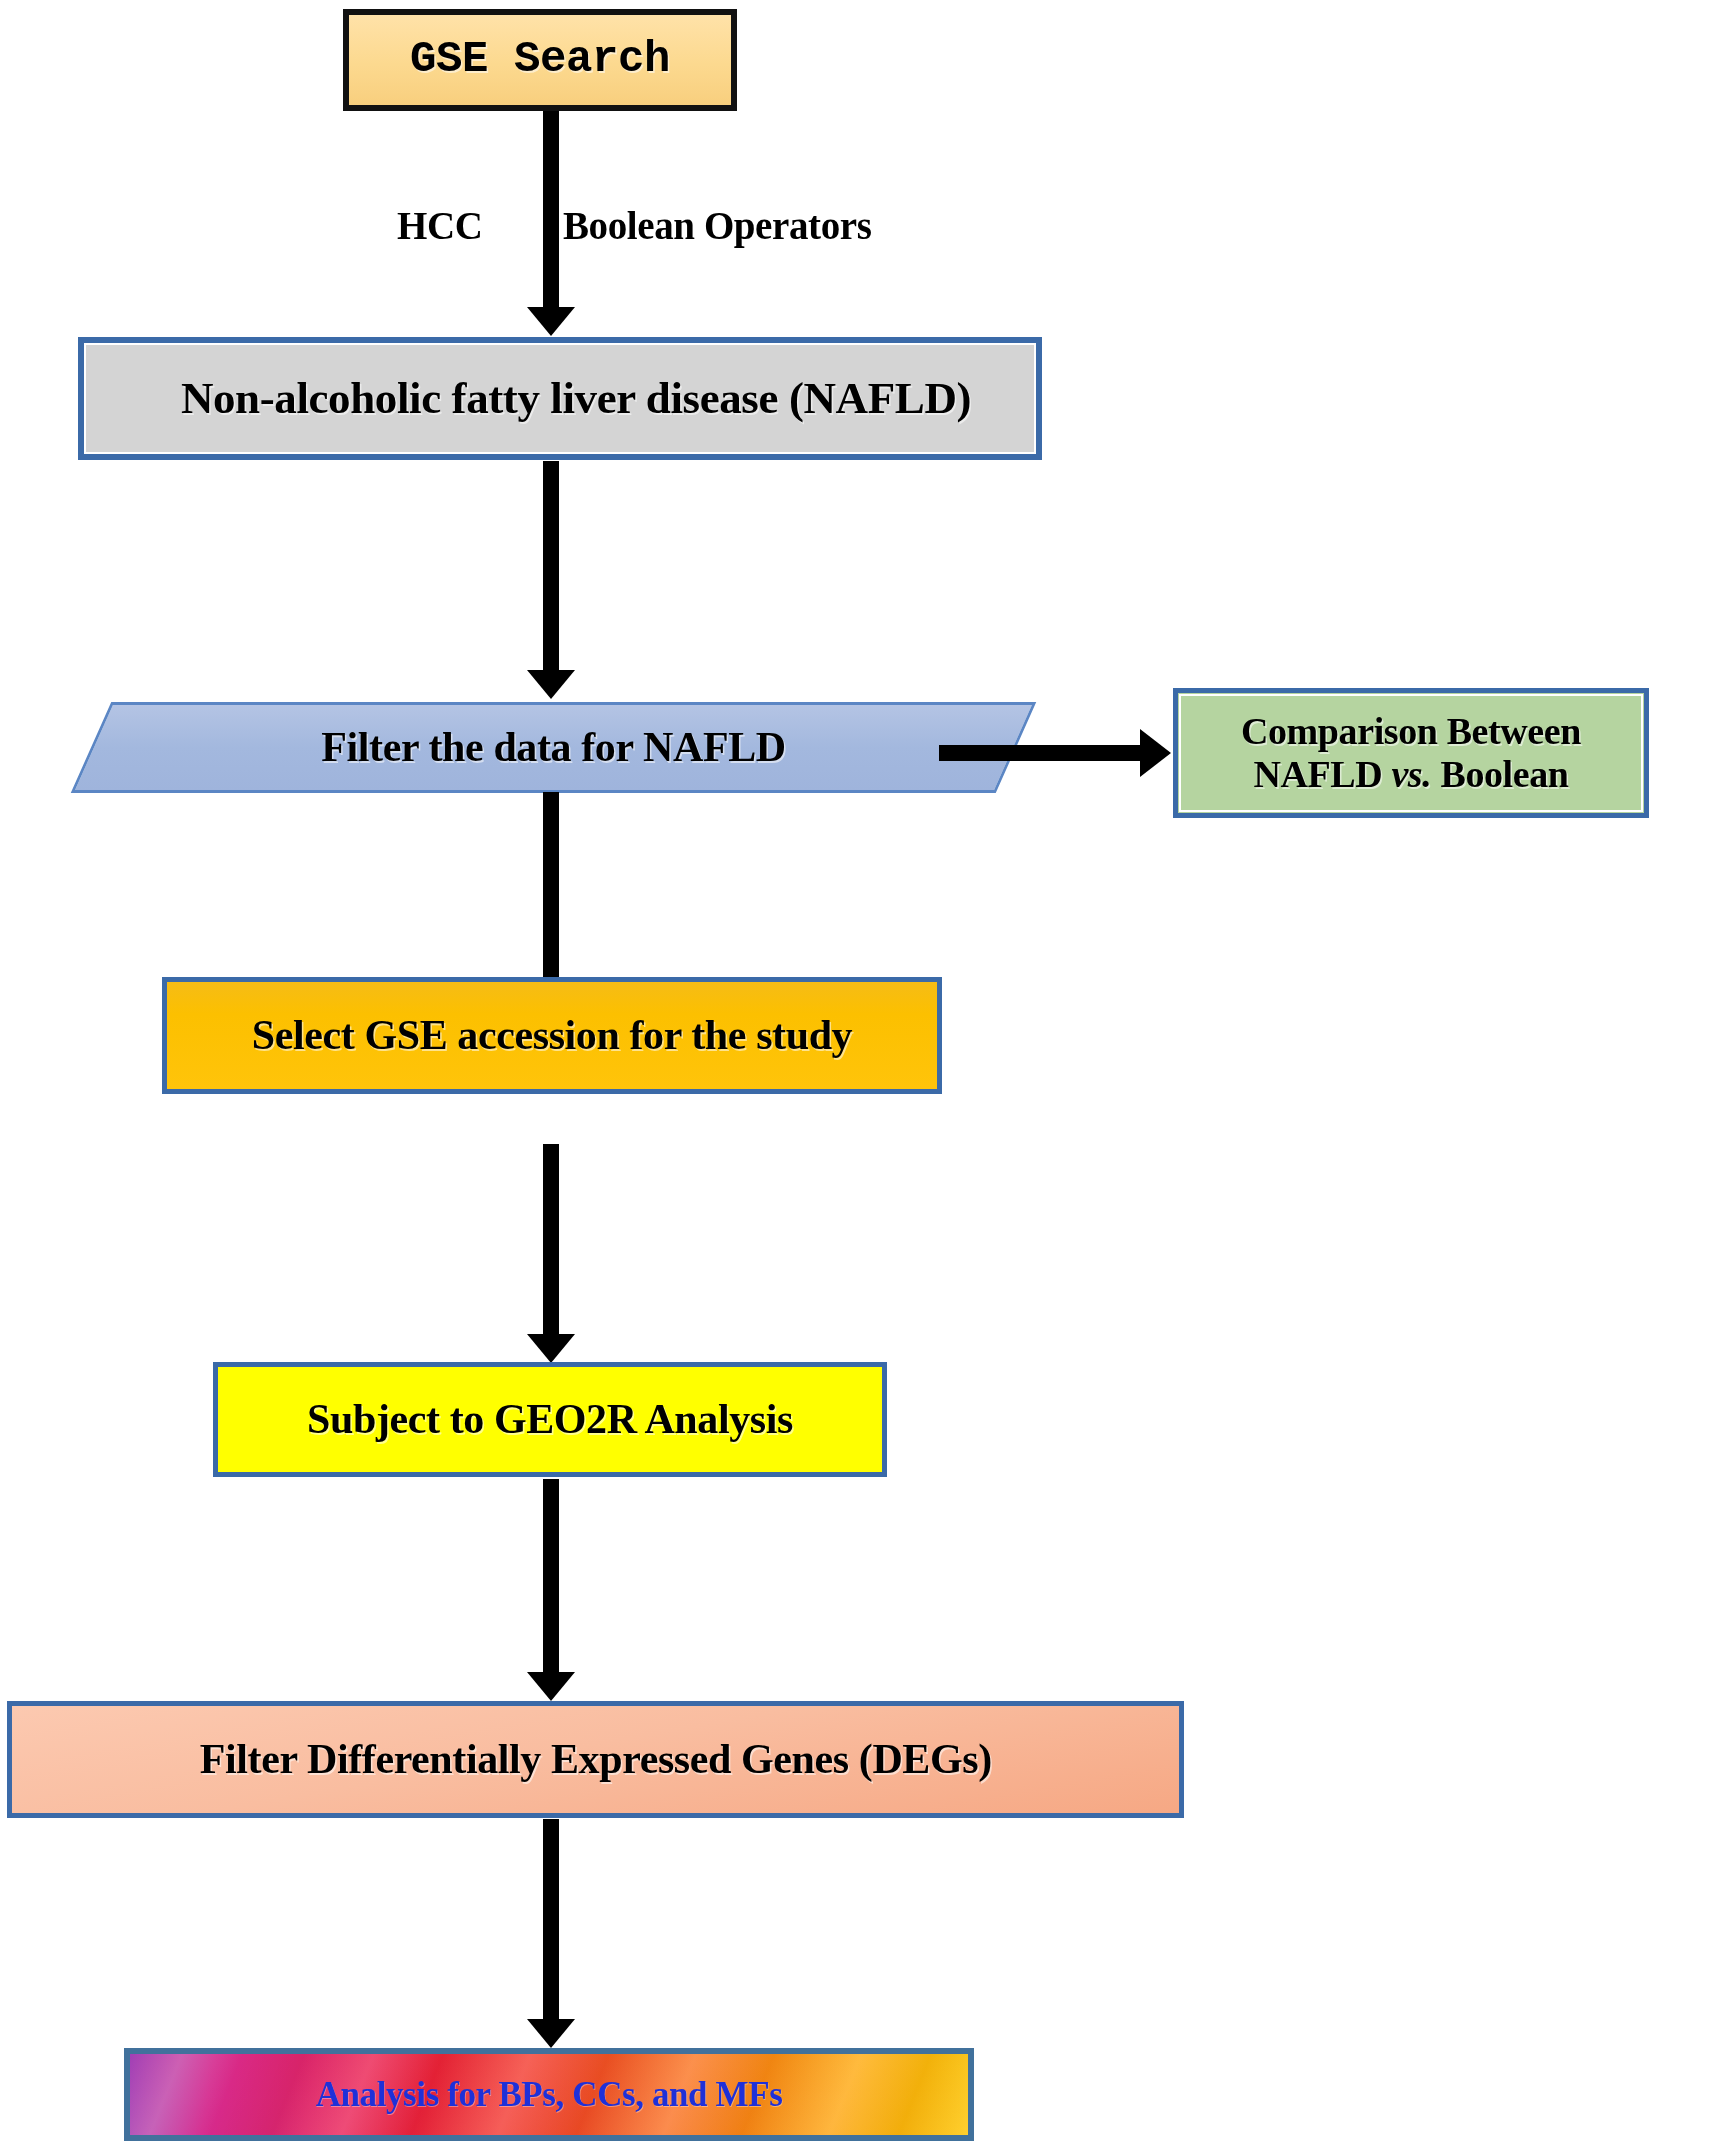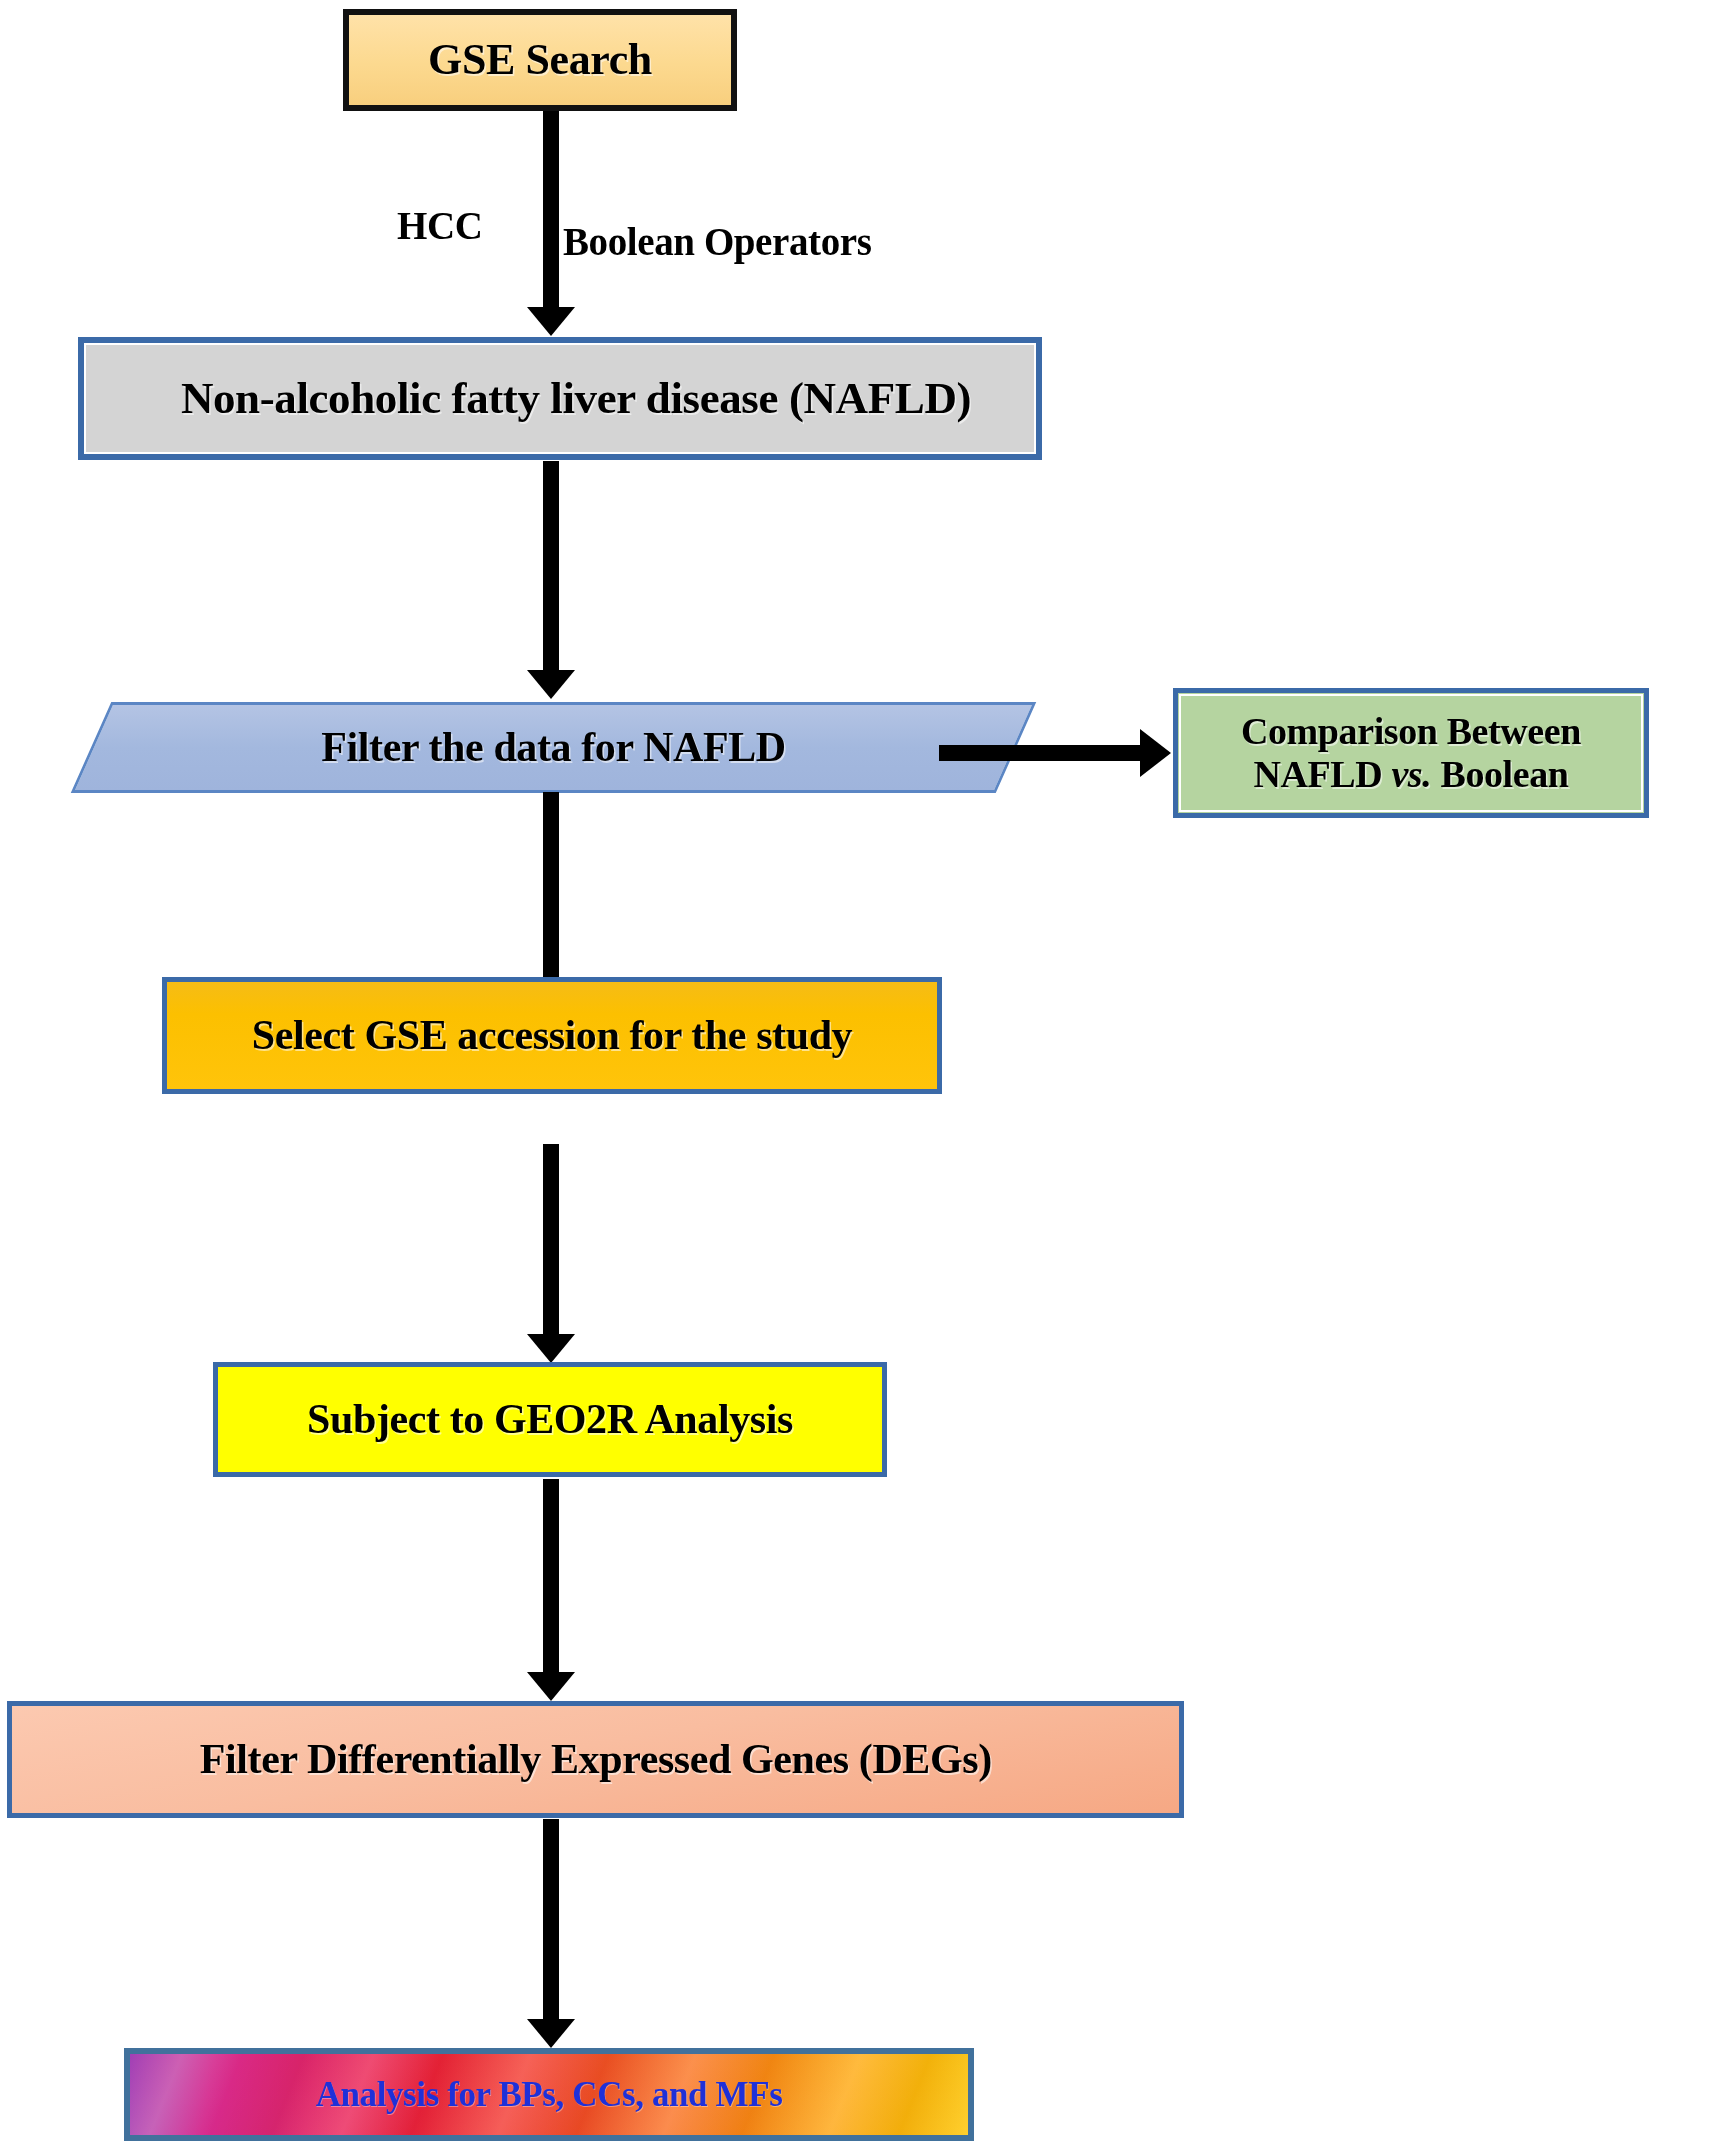--- a/index.html
+++ b/index.html
@@ -49,6 +49,7 @@
     background: linear-gradient(180deg,#ffe2a8 0%, #fcd98f 55%, #f8cf7e 100%);
     border: 6.6px solid #111111;
     font-size: 44px;
+    font-family: Liberation Mono, monospace;
   }
 
   

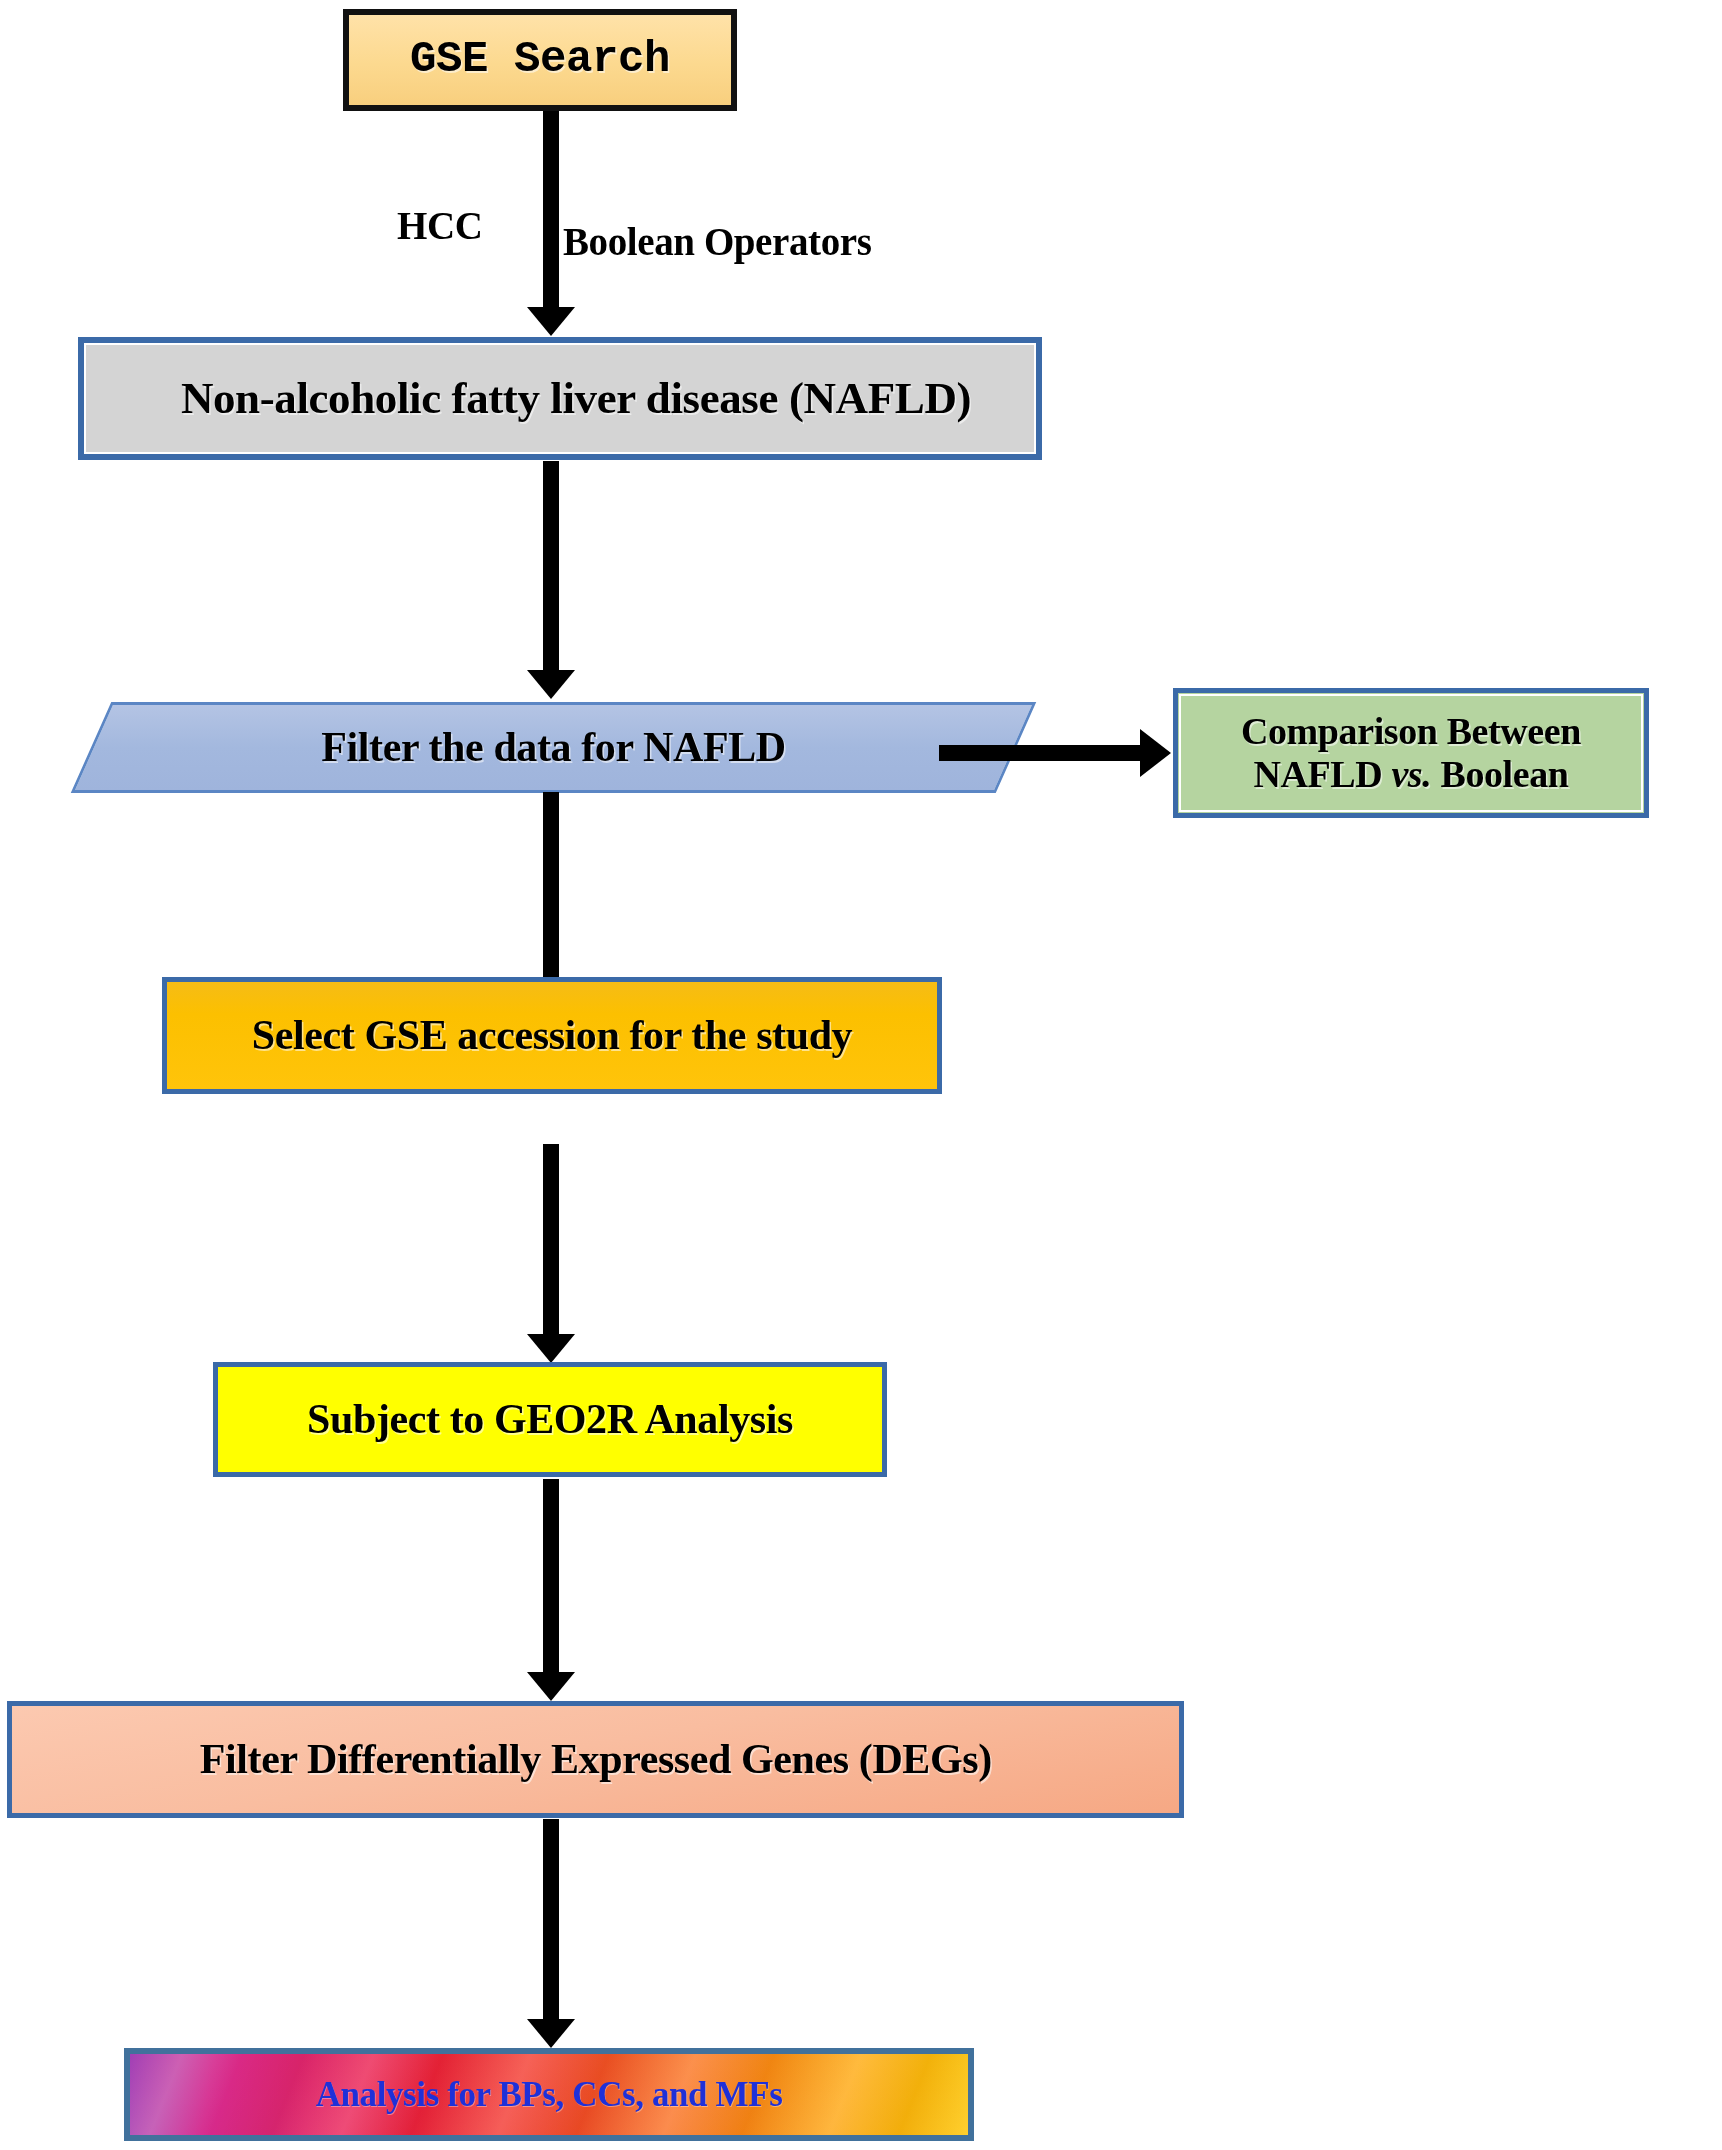--- a/index.html
+++ b/index.html
@@ -240,7 +240,7 @@
 
   <div class="arrow-v" style="left:543px; top:111px; height:197px;"></div>
   <div class="edge-label" style="left:397px; top:203px;">HCC</div>
-  <div class="edge-label" style="left:563px; top:203px;margin-top:16px;">Boolean Operators</div>
+  <div class="edge-label" style="left:563px; top:203px;">Boolean Operators</div>
 
   <div class="node" id="node-nafld">
     <span class="label">Non-alcoholic fatty liver disease (NAFLD)</span>

